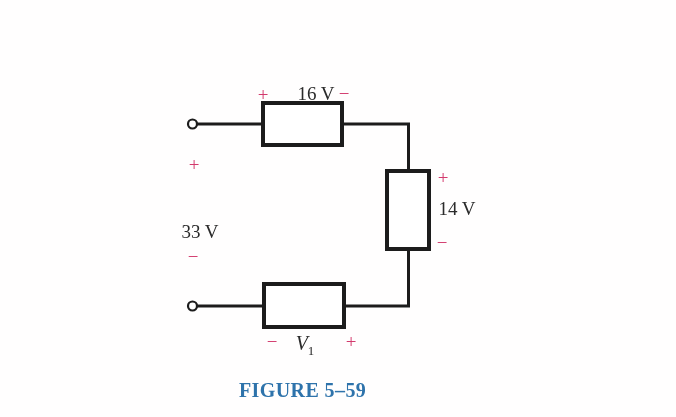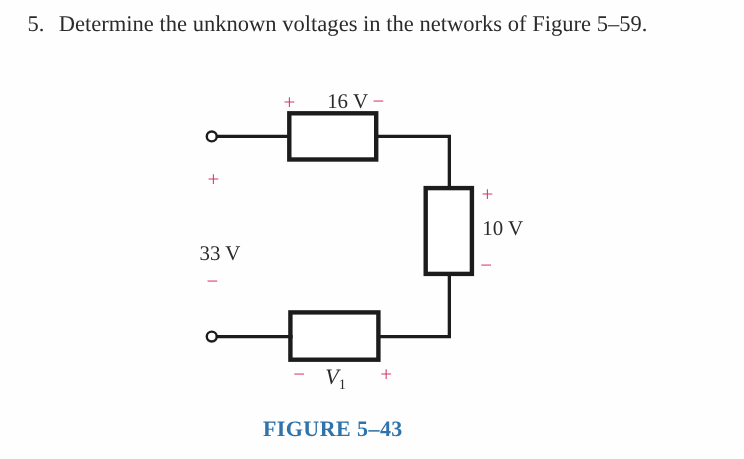--- a/index.html
+++ b/index.html
@@ -58,9 +58,6 @@
 
 <div class="canvas">
 
-  <div class="problem-statement">
-    <span class="num">5.</span><span class="txt">Determine the unknown voltages in the networks of Figure 5–59.</span>
-  </div>
 
   <svg class="circuit" width="676" height="417" viewBox="0 0 676 417" xmlns="http://www.w3.org/2000/svg">
 

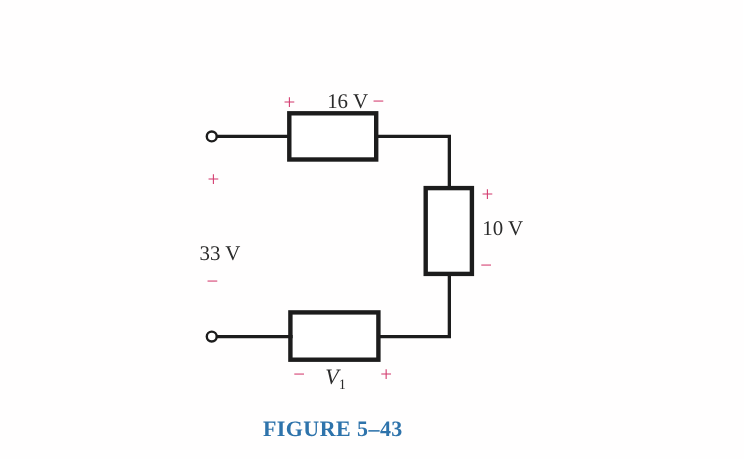--- a/index.html
+++ b/index.html
@@ -84,7 +84,7 @@
   <span class="pol" style="left:193px; top:256px;">−</span>
 
   <span class="pol" style="left:443px; top:177px;">+</span>
-  <span class="fig-label" style="left:457px; top:208px;">10 V</span>
+  <span class="fig-label" style="left:457px; top:208px;">14 V</span>
   <span class="pol" style="left:442px; top:242px;">−</span>
 
   <span class="pol" style="left:272px; top:341px;">−</span>

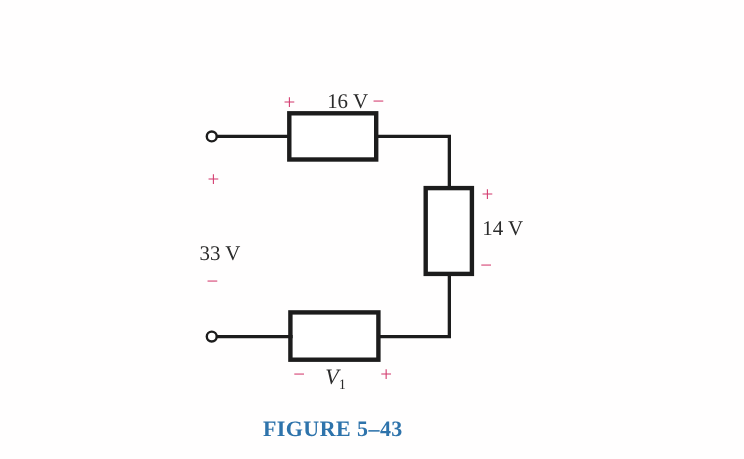--- a/index.html
+++ b/index.html
@@ -91,7 +91,7 @@
   <span class="fig-label v1" style="left:305px; top:343px;"><i>V</i><sub>1</sub></span>
   <span class="pol" style="left:351px; top:341px;">+</span>
 
-  <div class="caption">FIGURE 5–43</div>
+  <div class="caption">FIGURE 5–59</div>
 
 </div>
 

